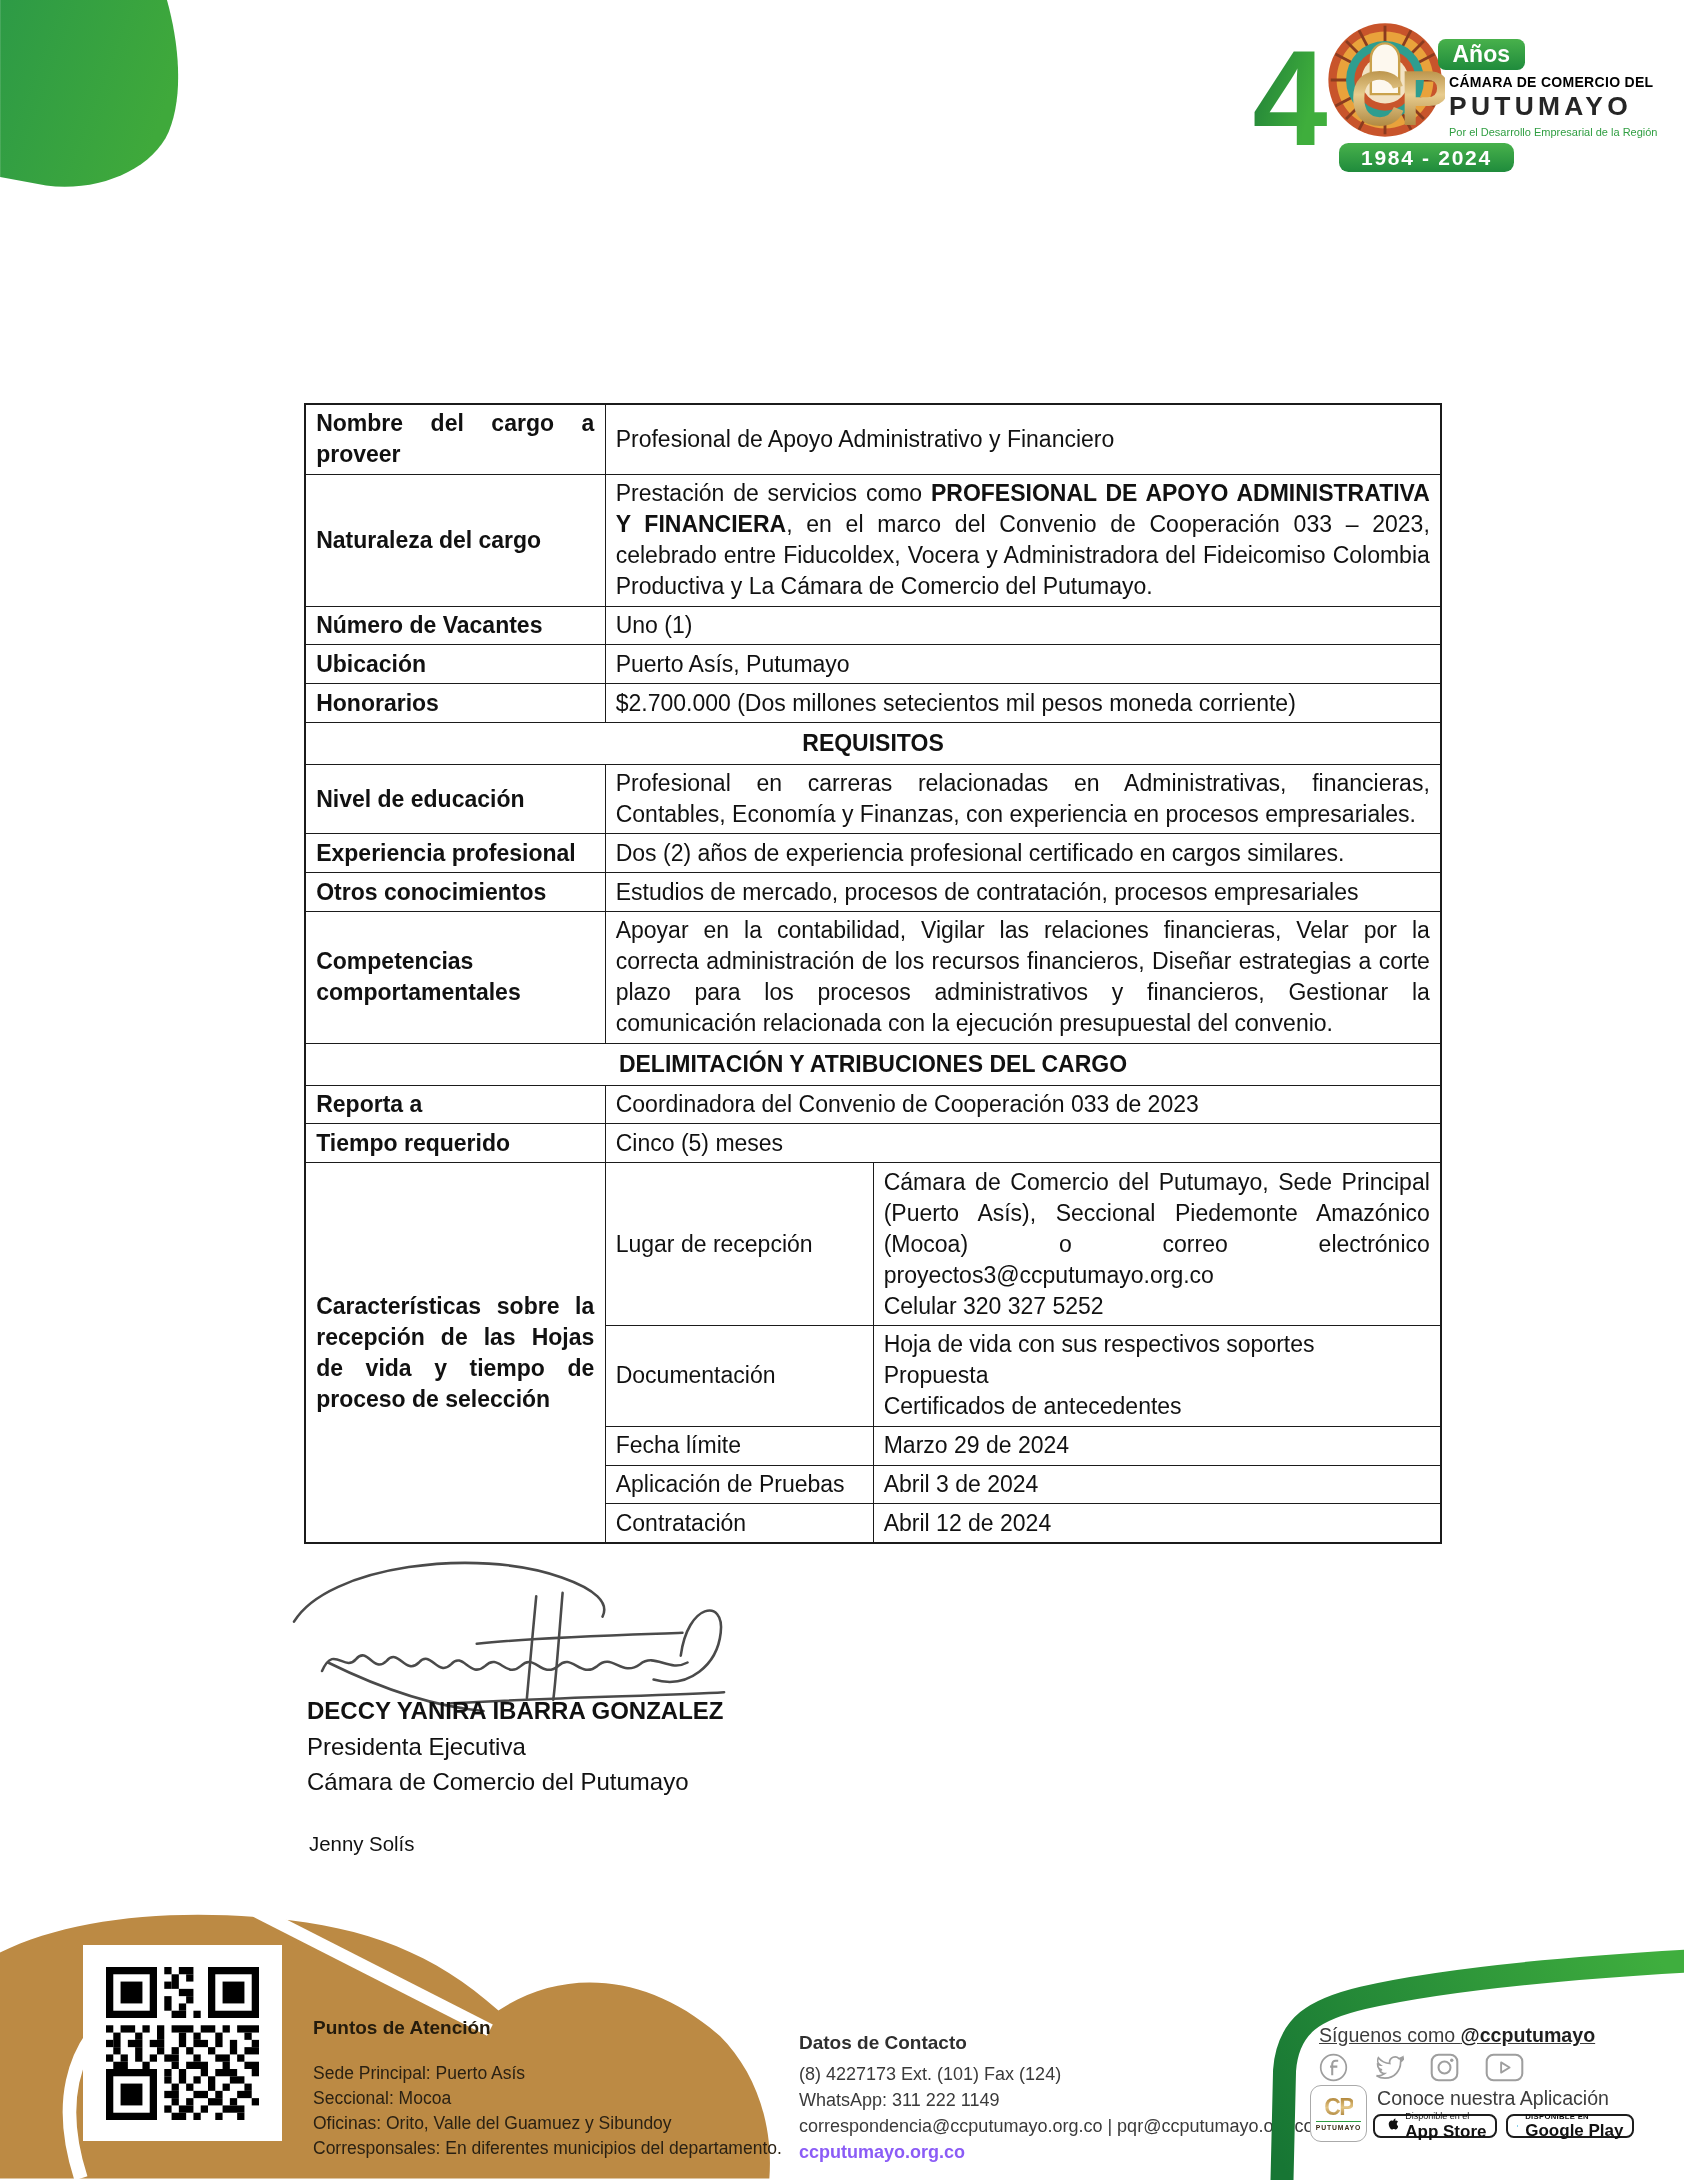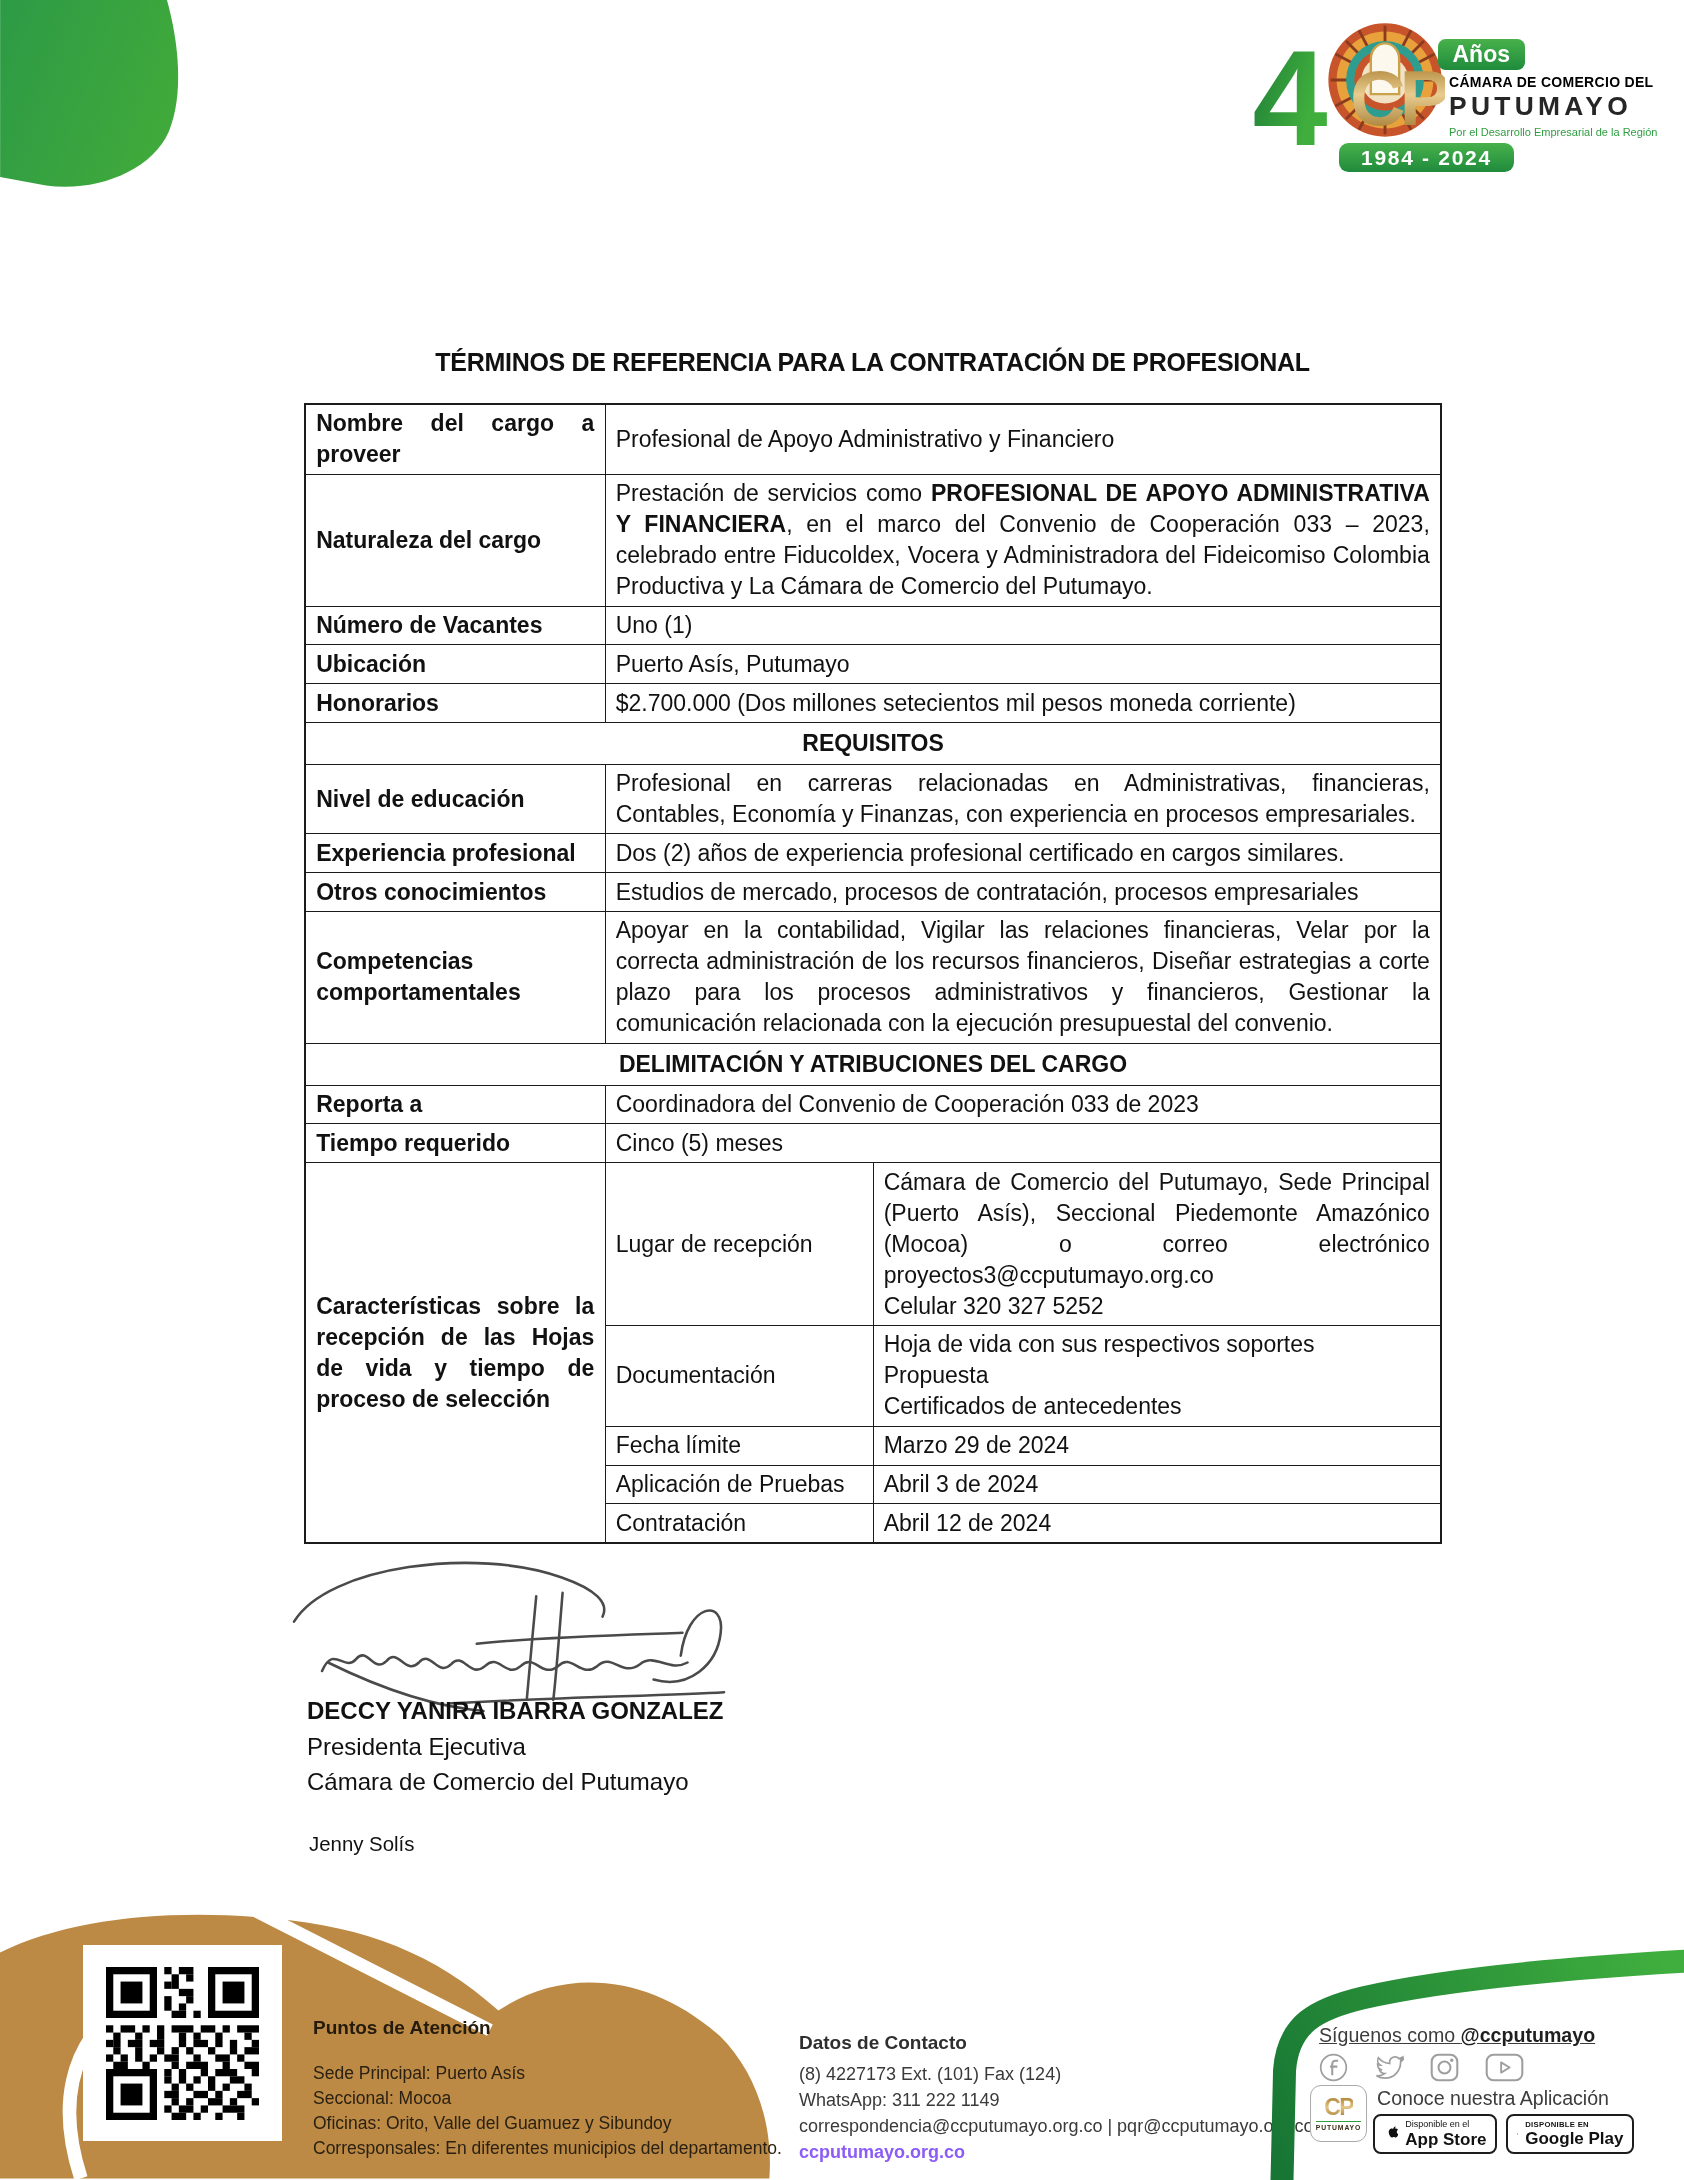--- a/index.html
+++ b/index.html
@@ -144,7 +144,6 @@
     <div class="badge-green logo-years">1984 - 2024</div>
   </div>
 
-  <div class="abs doc-title">TÉRMINOS DE REFERENCIA PARA LA CONTRATACIÓN DE PROFESIONAL</div>
 
   <div class="abs tbl-wrap">
     <table class="doc">

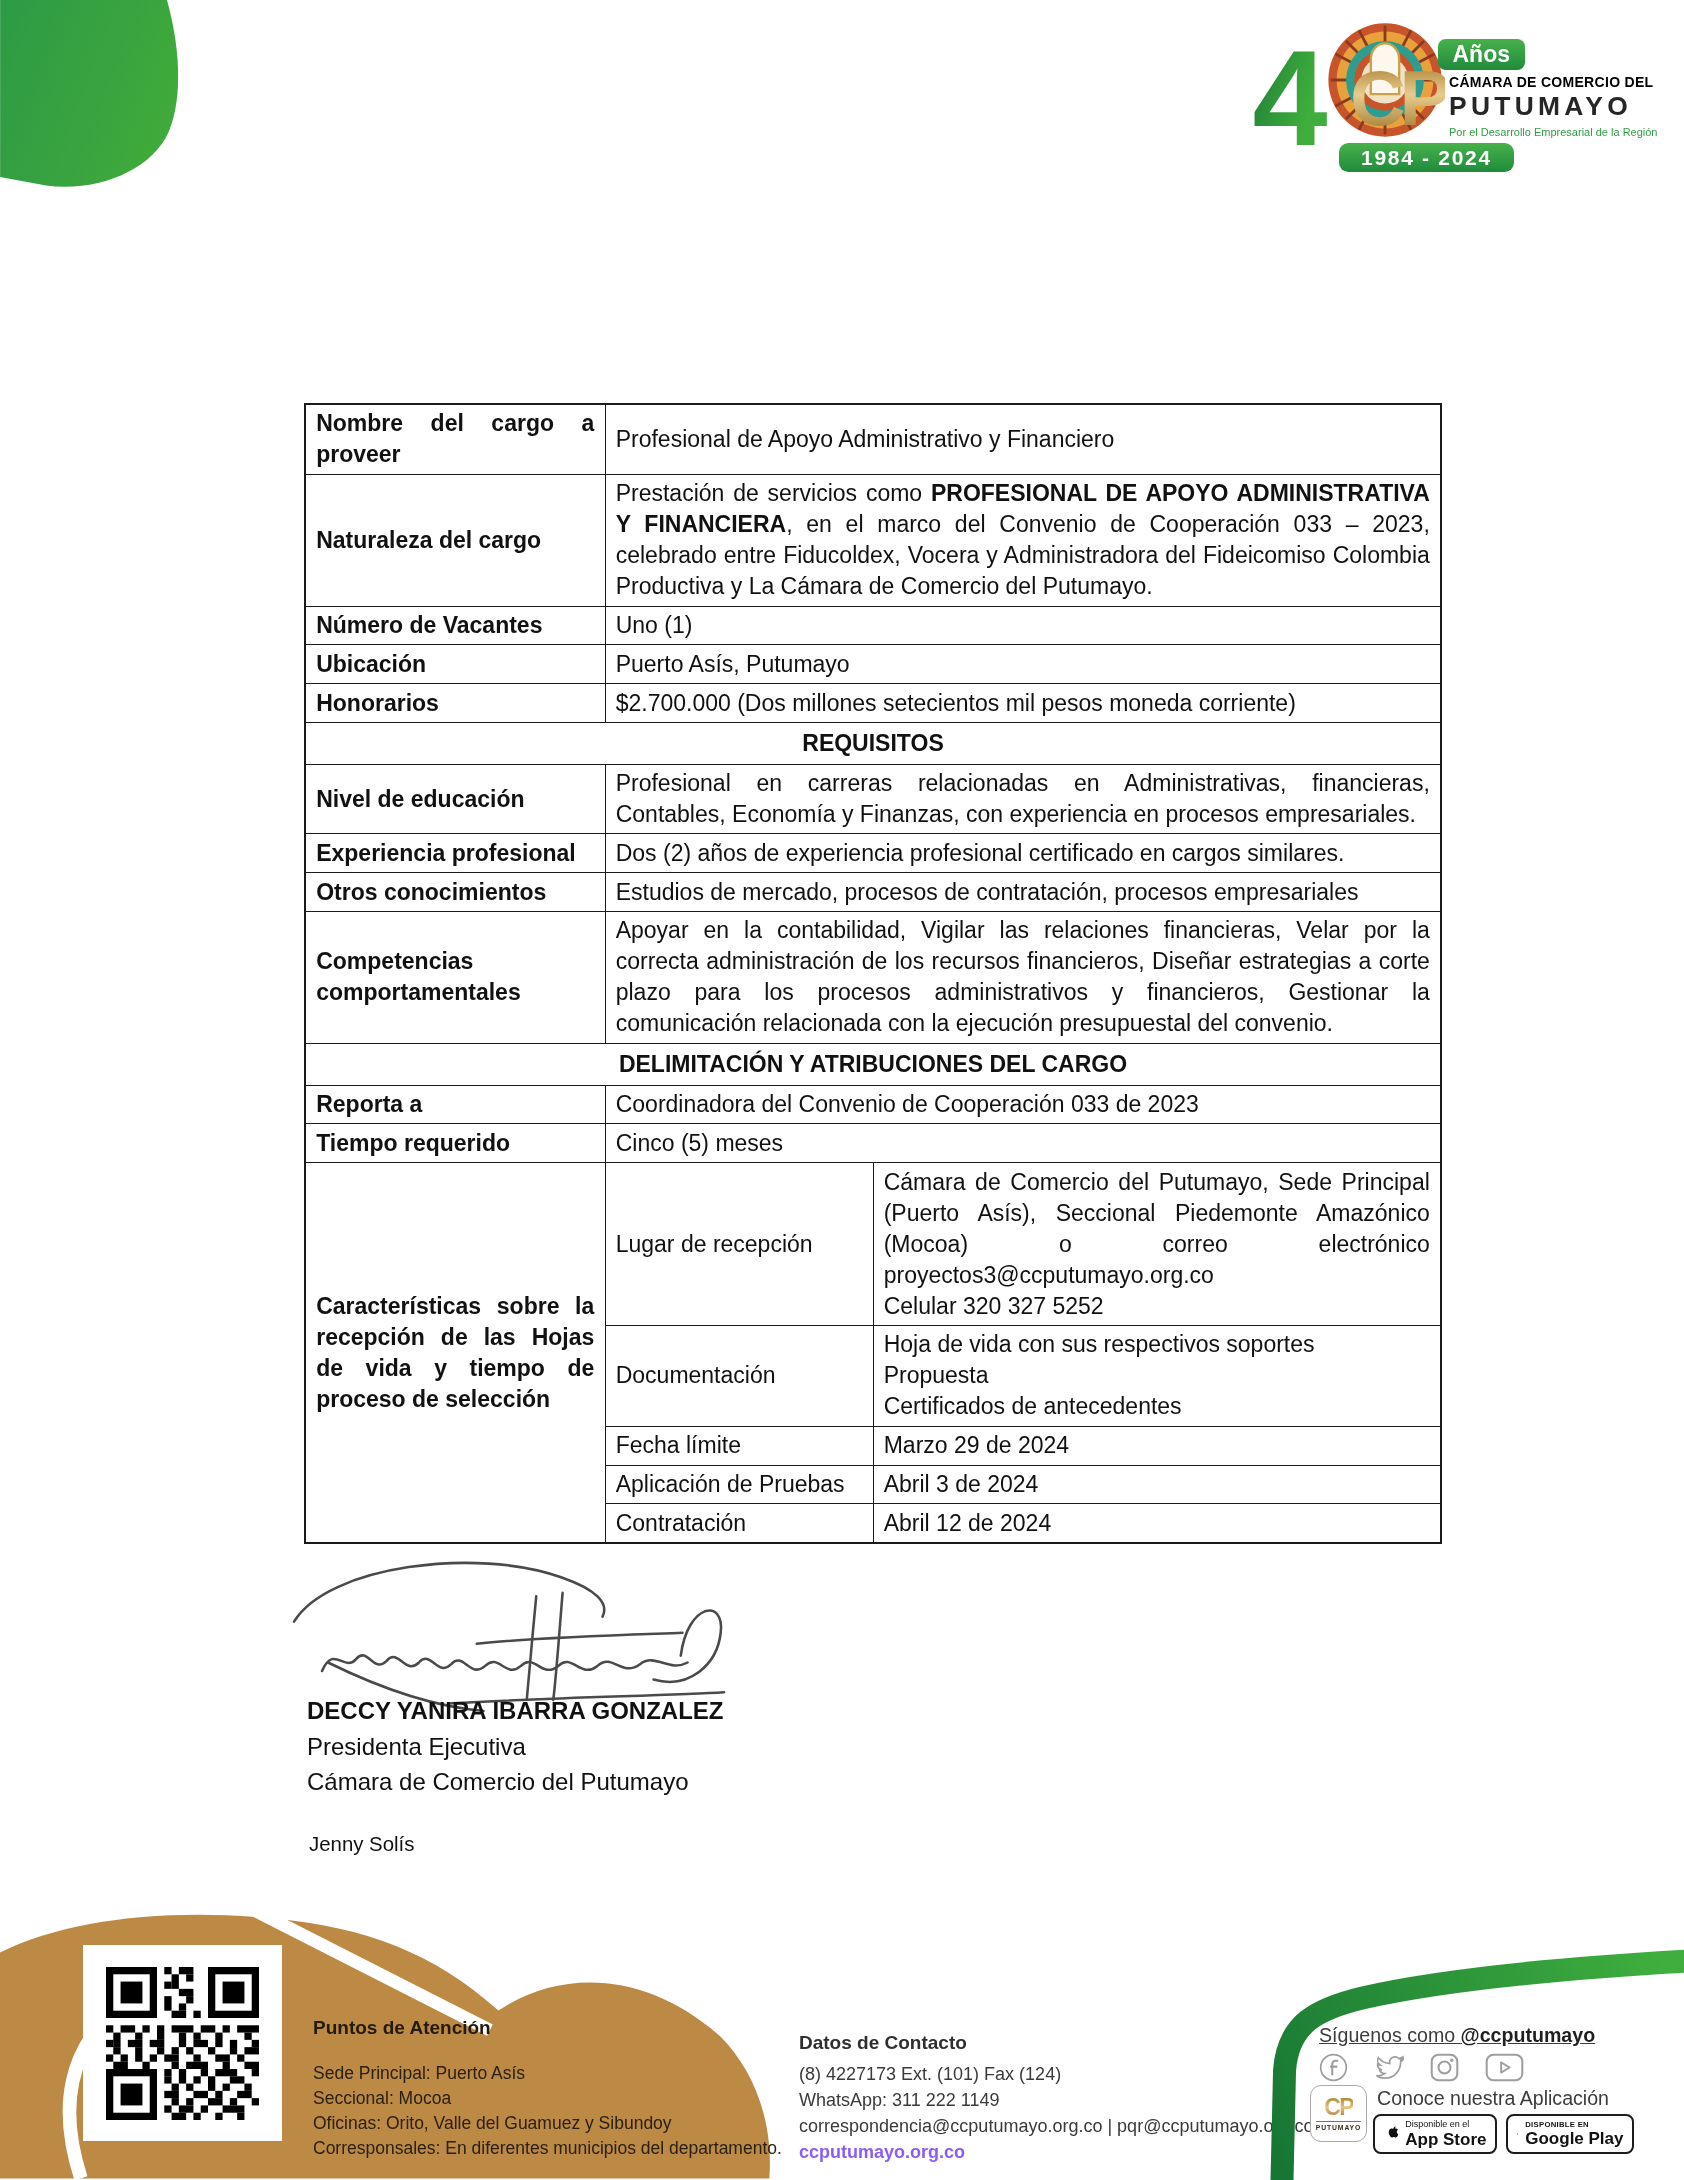--- a/index.html
+++ b/index.html
@@ -89,7 +89,7 @@
   .cp-app-name{font-size:6.8px;font-weight:bold;color:#3a2c17;letter-spacing:0.9px;margin-top:2.6px;border-top:0.9px solid #2f9e41;padding-top:1.7px;}
   .conoce{left:1377px;top:2087px;font-size:19.6px;color:#3c3c3c;white-space:nowrap;}
   .store-badge{
-    top:2114px;height:40px;border:2.6px solid #1c1c1c;border-radius:7.7px;background:#fff;
+    top:2114px;height:24px;border:2.6px solid #1c1c1c;border-radius:7.7px;background:#fff;
     display:flex;align-items:center;gap:6.8px;padding:0 8.5px;box-sizing:border-box;
   }
   .badge-as{left:1373px;width:124px;}

